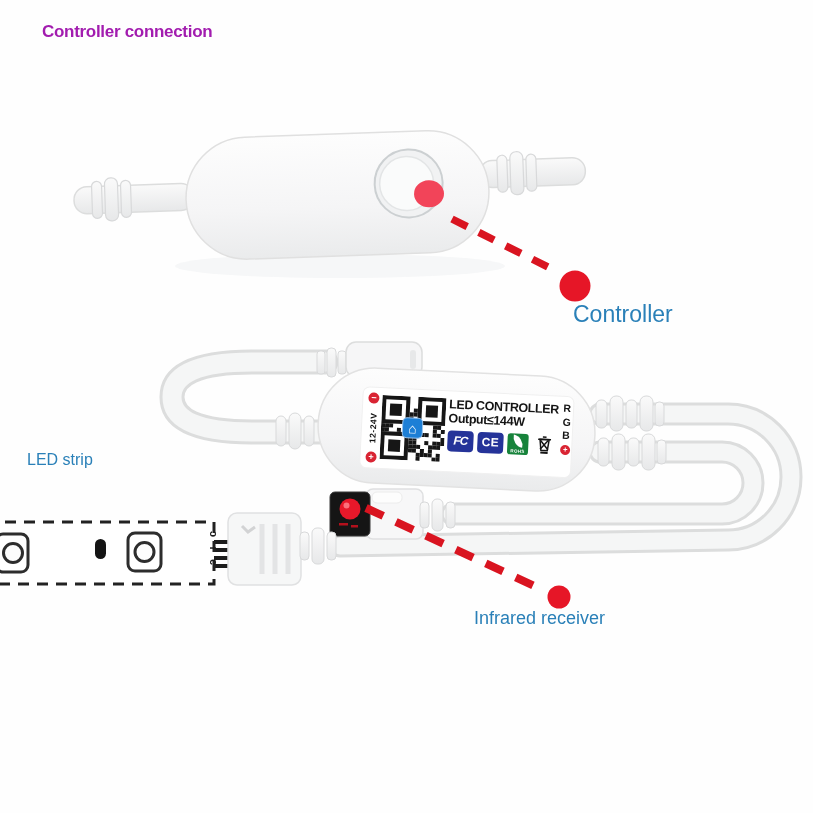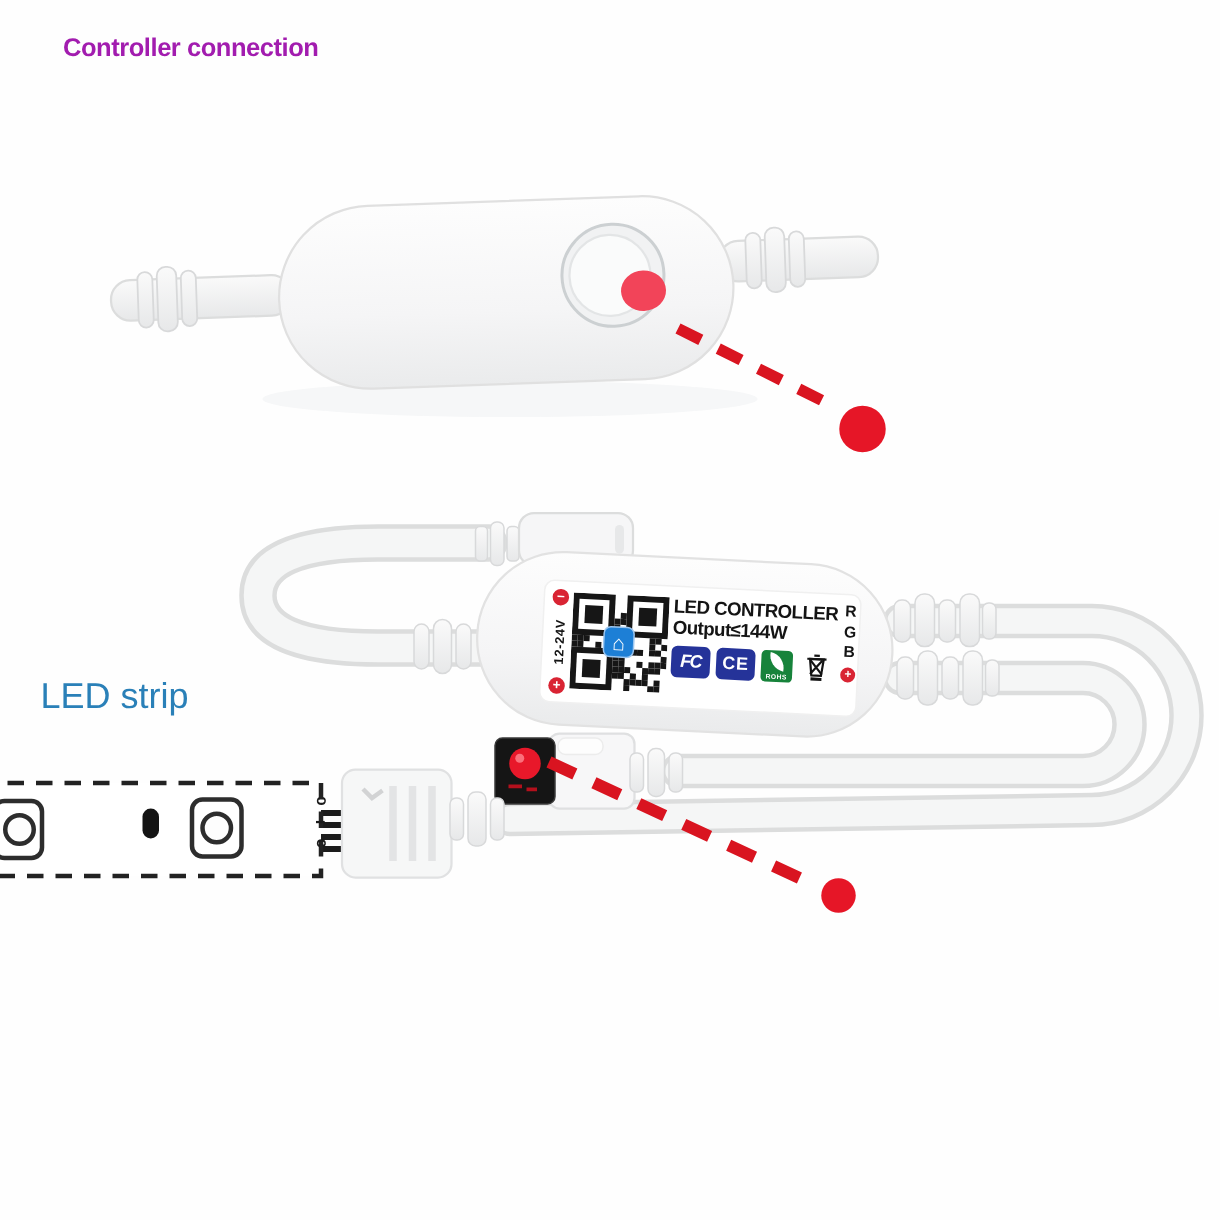--- a/index.html
+++ b/index.html
@@ -197,6 +197,7 @@
     <div>Controller connection</div>
   </div>
 
+  <div id="controller-label" class="overlay anno">Controller</div>
   <div id="ledstrip-label" class="overlay anno">LED strip</div>
 
   <div id="label-panel" class="overlay">

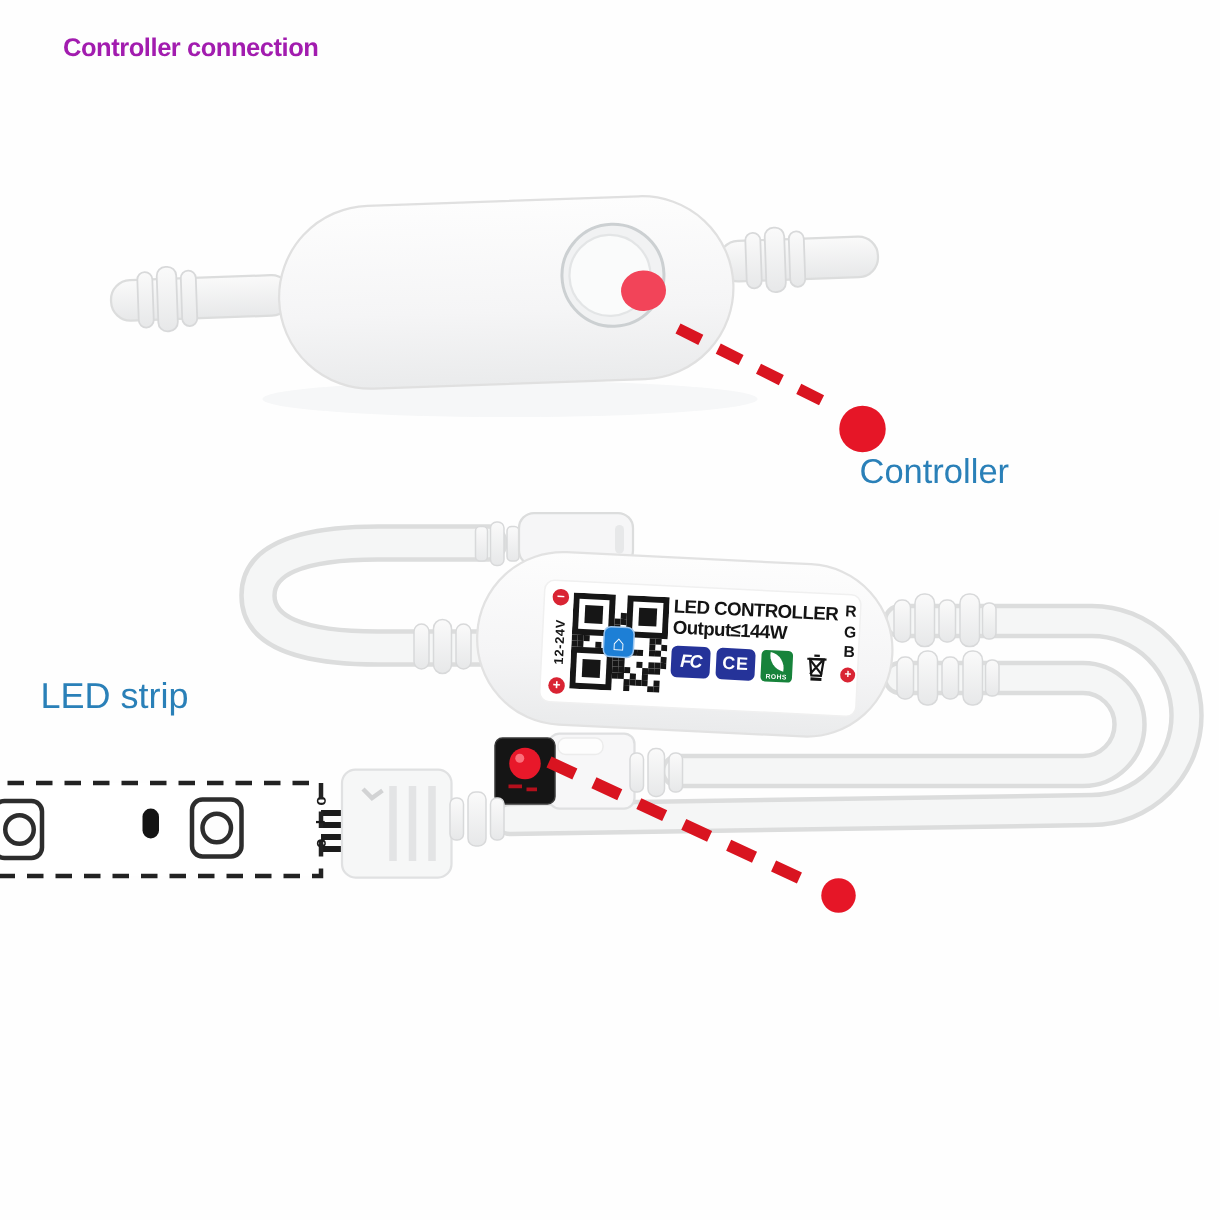--- a/index.html
+++ b/index.html
@@ -11,7 +11,7 @@
          color:#a21caf;letter-spacing:-0.3px;margin-left:14px;}
   .anno{color:#2a80b8;}
   #controller-label{left:573px;top:301px;font-size:23px;}
-  #ledstrip-label{left:27px;top:451px;font-size:24px;}
+  #ledstrip-label{left:27px;top:451px;font-size:16px;}
   #ir-label{left:474px;top:608px;font-size:18px;}
 
   

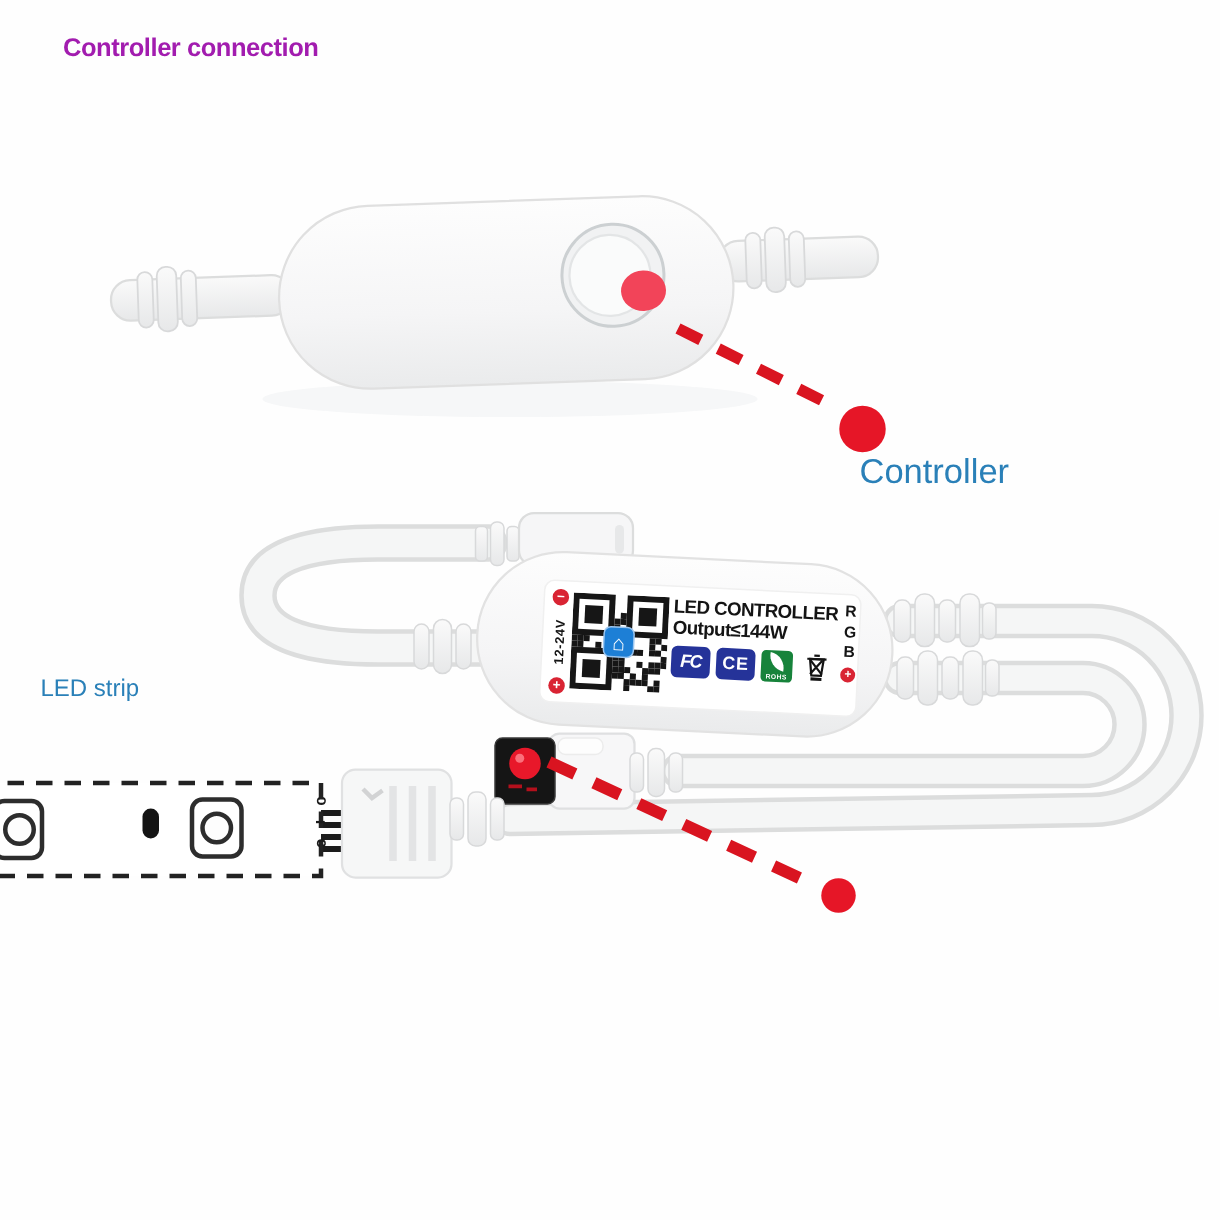--- a/index.html
+++ b/index.html
@@ -199,6 +199,7 @@
 
   <div id="controller-label" class="overlay anno">Controller</div>
   <div id="ledstrip-label" class="overlay anno">LED strip</div>
+  <div id="ir-label" class="overlay anno">Infrared receiver</div>
 
   <div id="label-panel" class="overlay">
     <div class="polarity">

